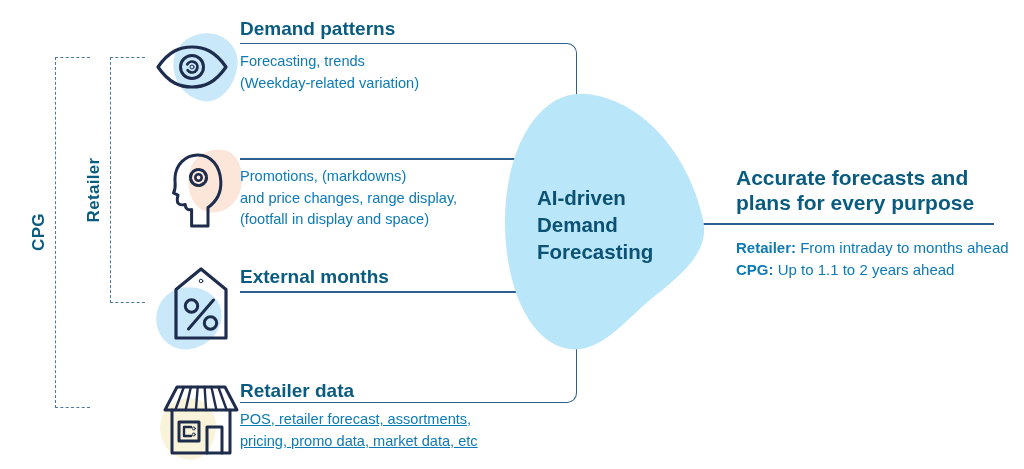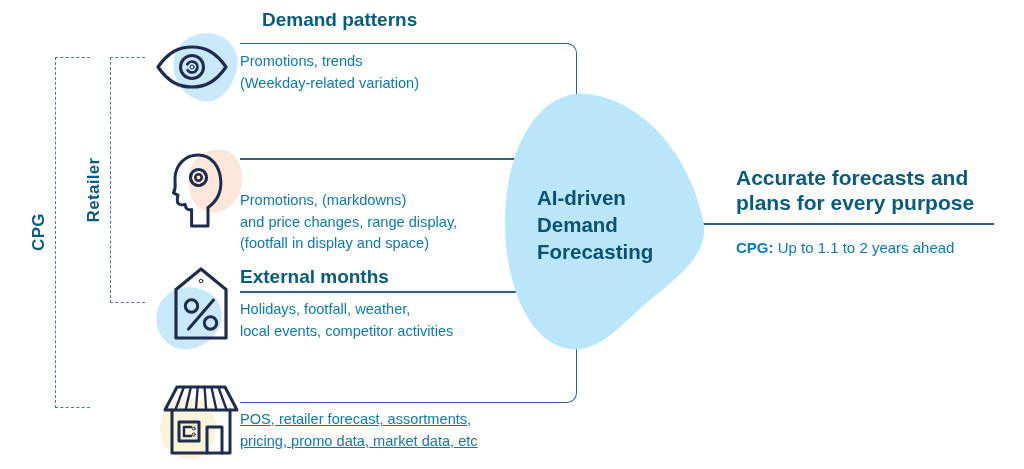--- a/index.html
+++ b/index.html
@@ -38,7 +38,7 @@
   
   .sec-title{position:absolute;left:240px;font-weight:700;font-size:19px;color:var(--heading);z-index:3;}
   .sec-body{position:absolute;left:240px;font-size:14.6px;line-height:21.5px;color:var(--body);z-index:3;}
-  .t1{top:9px;margin-left:22px;} .b1{top:51px;}
+  .t1{top:18px;} .b1{top:51px;}
   .t2{top:133px;} .b2{top:166px;margin-top:24px;}
   .t3{top:266px;} .b3{top:299px;}
   .t4{top:380px;} .b4{top:409px;text-decoration:underline;}

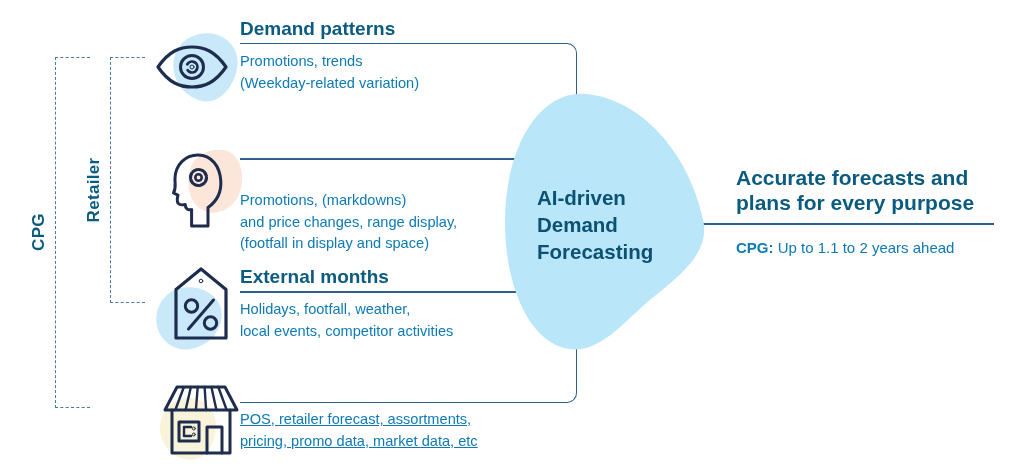--- a/index.html
+++ b/index.html
@@ -128,7 +128,7 @@
 
   <div class="sec-title t1">Demand patterns</div>
   <div class="sec-body b1">
-    <div>Promotions, trends</div>
+    <div>Forecasting, trends</div>
     <div>(Weekday-related variation)</div>
   </div>
 

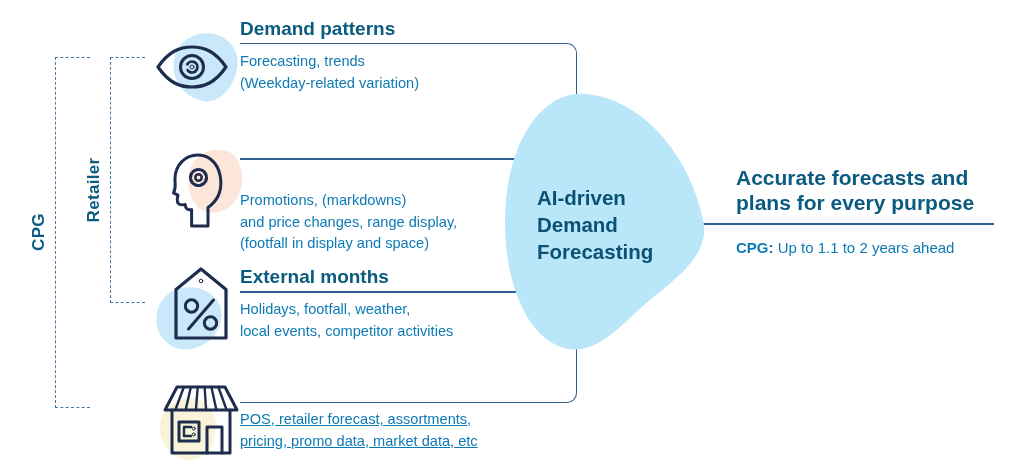--- a/index.html
+++ b/index.html
@@ -39,7 +39,7 @@
   .sec-title{position:absolute;left:240px;font-weight:700;font-size:19px;color:var(--heading);z-index:3;}
   .sec-body{position:absolute;left:240px;font-size:14.6px;line-height:21.5px;color:var(--body);z-index:3;}
   .t1{top:18px;} .b1{top:51px;}
-  .t2{top:133px;} .b2{top:166px;margin-top:24px;}
+  .t2{top:133px;} .b2{top:166px;}
   .t3{top:266px;} .b3{top:299px;}
   .t4{top:380px;} .b4{top:409px;text-decoration:underline;}
 

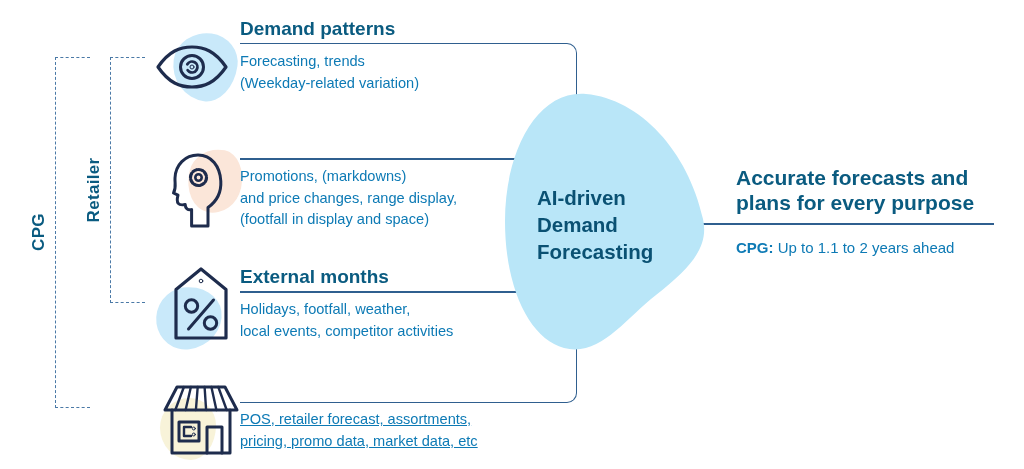--- a/index.html
+++ b/index.html
@@ -163,6 +163,7 @@
     <div>plans for every purpose</div>
   </div>
   <div class="out-body">
+    <div><b>Retailer:</b><span> From intraday to months ahead</span></div>
     <div><b>CPG:</b><span> Up to 1.1 to 2 years ahead</span></div>
   </div>
 

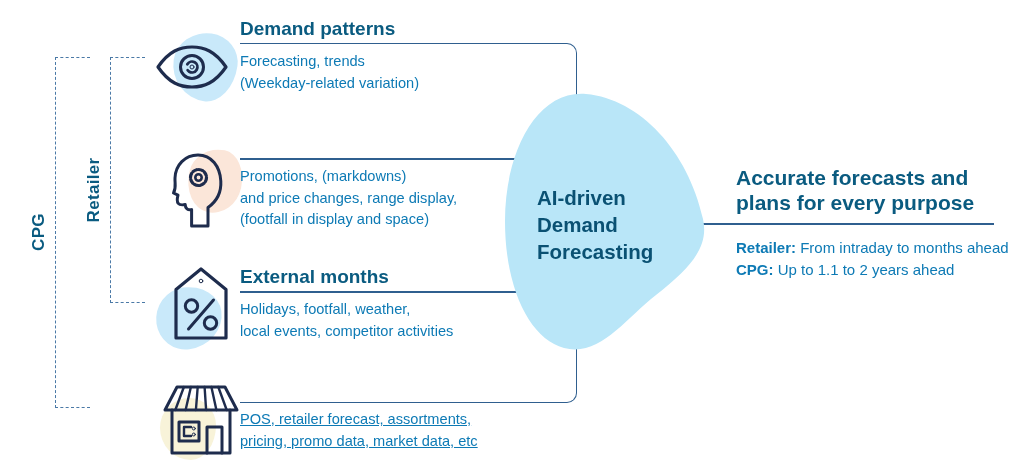--- a/index.html
+++ b/index.html
@@ -139,10 +139,6 @@
   </div>
 
   <div class="sec-title t3">External months</div>
-  <div class="sec-body b3">
-    <div>Holidays, footfall, weather,</div>
-    <div>local events, competitor activities</div>
-  </div>
 
   <div class="sec-body b4">
     <div>POS, retailer forecast, assortments,</div>

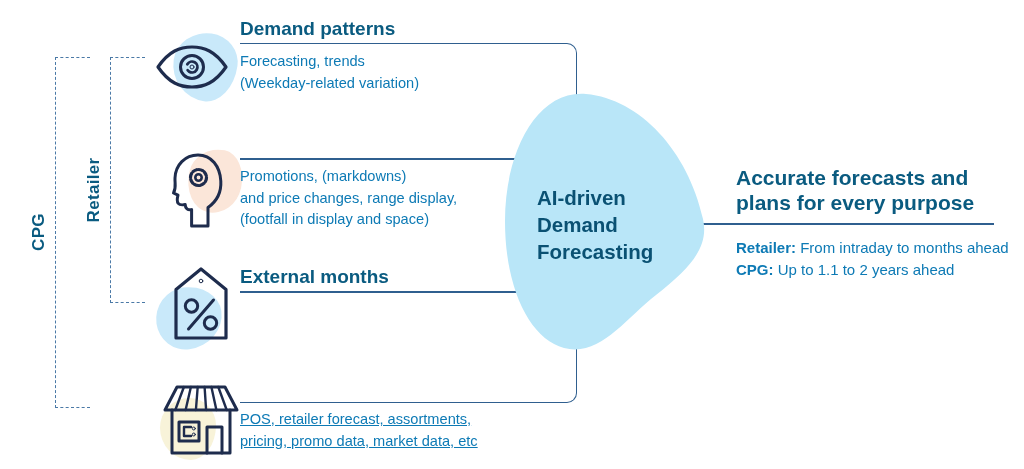--- a/index.html
+++ b/index.html
@@ -140,6 +140,7 @@
 
   <div class="sec-title t3">External months</div>
 
+  <div class="sec-title t4">Retailer data</div>
   <div class="sec-body b4">
     <div>POS, retailer forecast, assortments,</div>
     <div>pricing, promo data, market data, etc</div>

